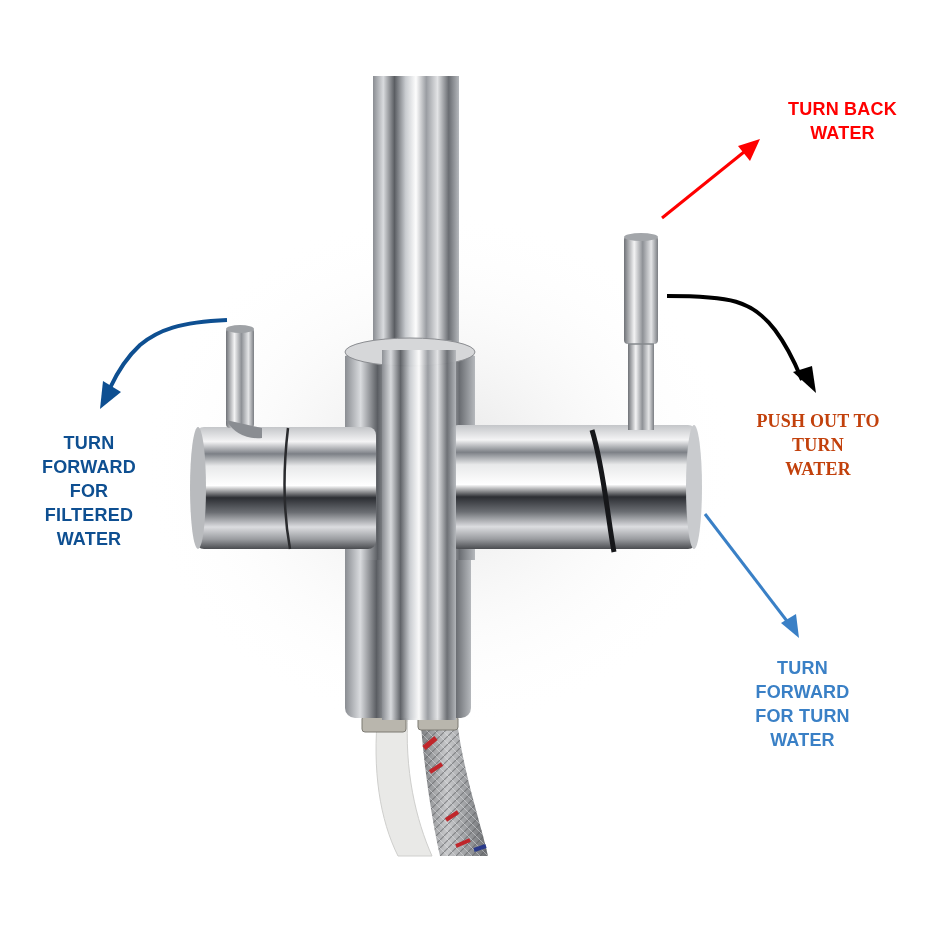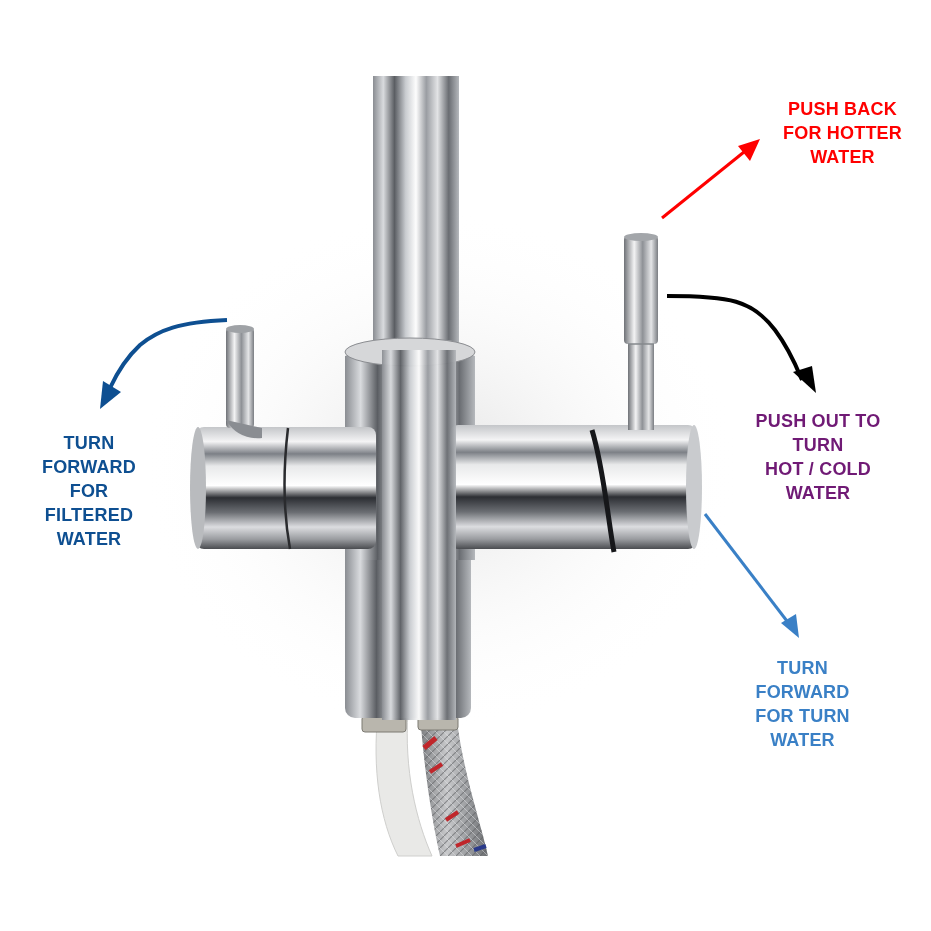--- a/index.html
+++ b/index.html
@@ -151,7 +151,7 @@
   </svg>
 
   <div class="label" id="label-hotter">
-    <span>PUSH BACK</span>
+    <span>TURN BACK</span>
     <span>FOR HOTTER</span>
     <span>WATER</span>
   </div>

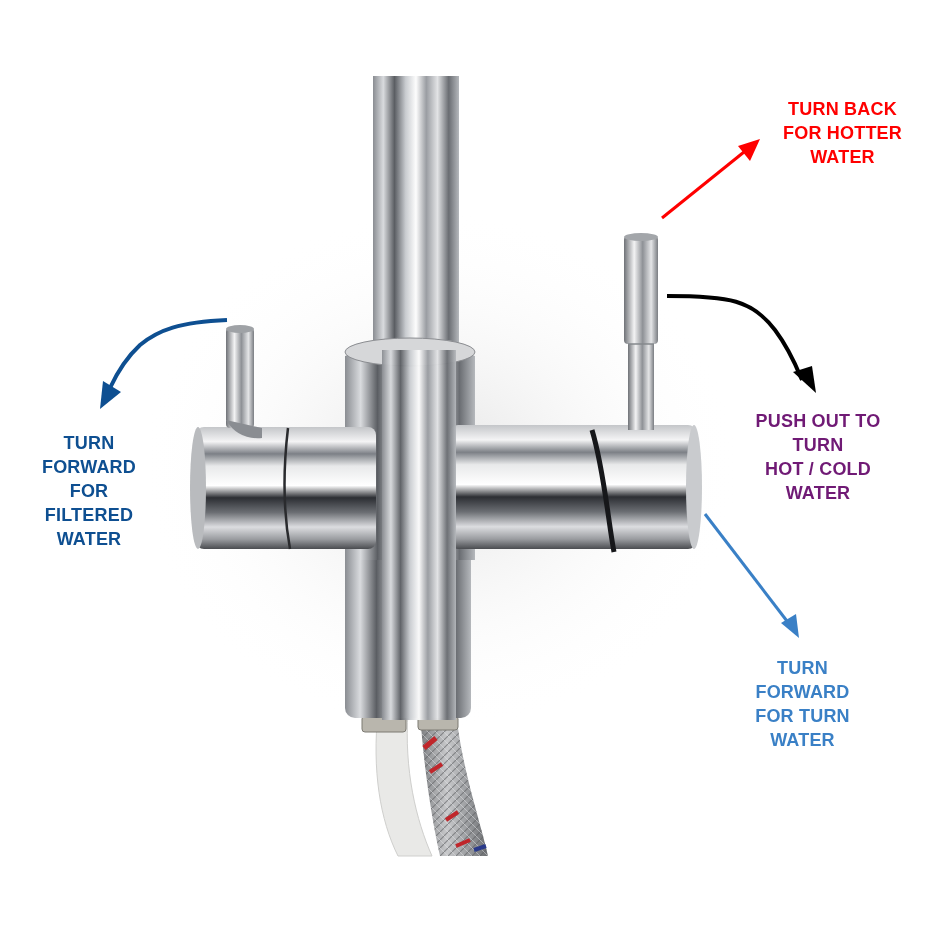--- a/index.html
+++ b/index.html
@@ -152,7 +152,6 @@
 
   <div class="label" id="label-hotter">
     <span>TURN BACK</span>
-    <span>FOR HOTTER</span>
     <span>WATER</span>
   </div>
 

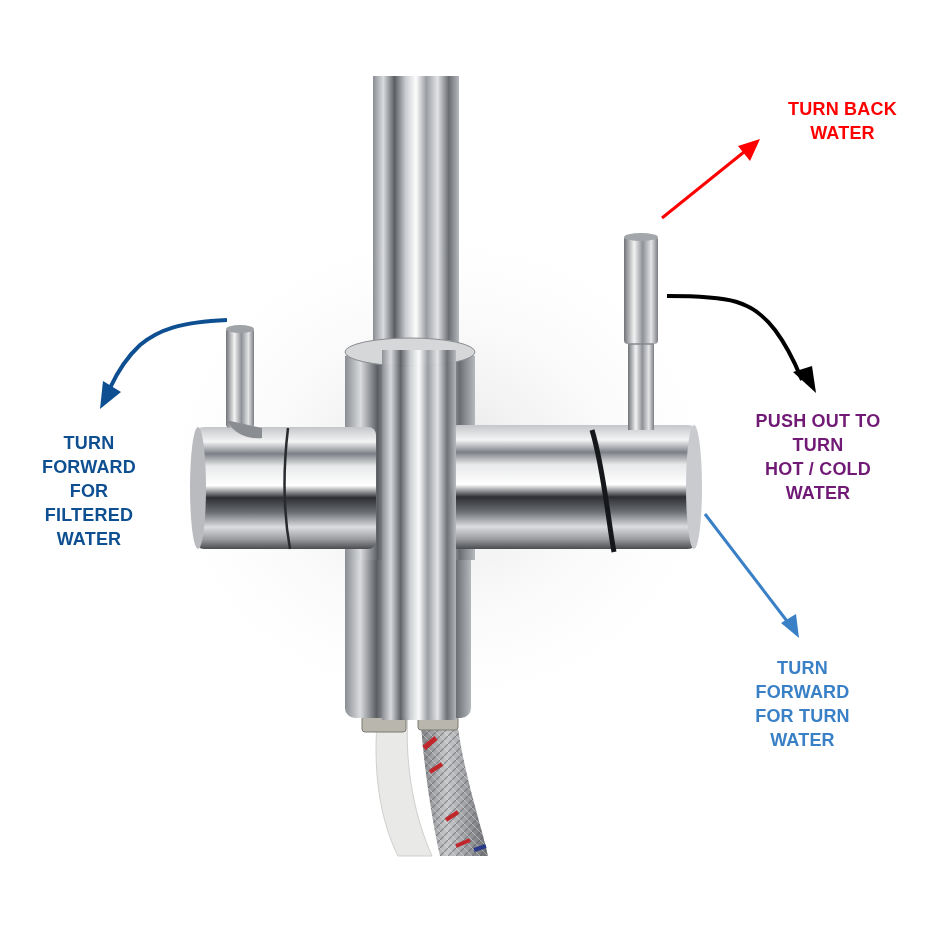--- a/index.html
+++ b/index.html
@@ -12,7 +12,7 @@
              line-height: 24px; white-space: nowrap; letter-spacing: 0.2px; }
     .label span { display: block; }
     #label-hotter { color: #ff0000; left: 760px; top: 97px; width: 165px; }
-    #label-push   { color: #701a75; left: 738px; top: 409px; width: 160px; }
+    #label-push   { color: #c2410c; left: 738px; top: 409px; width: 160px; font-family: Liberation Serif, serif; }
     #label-filtered { color: #0e4f91; left: 30px; top: 431px; width: 118px; }
     #label-cold   { color: #3a80c6; left: 735px; top: 656px; width: 135px; }
   </style>

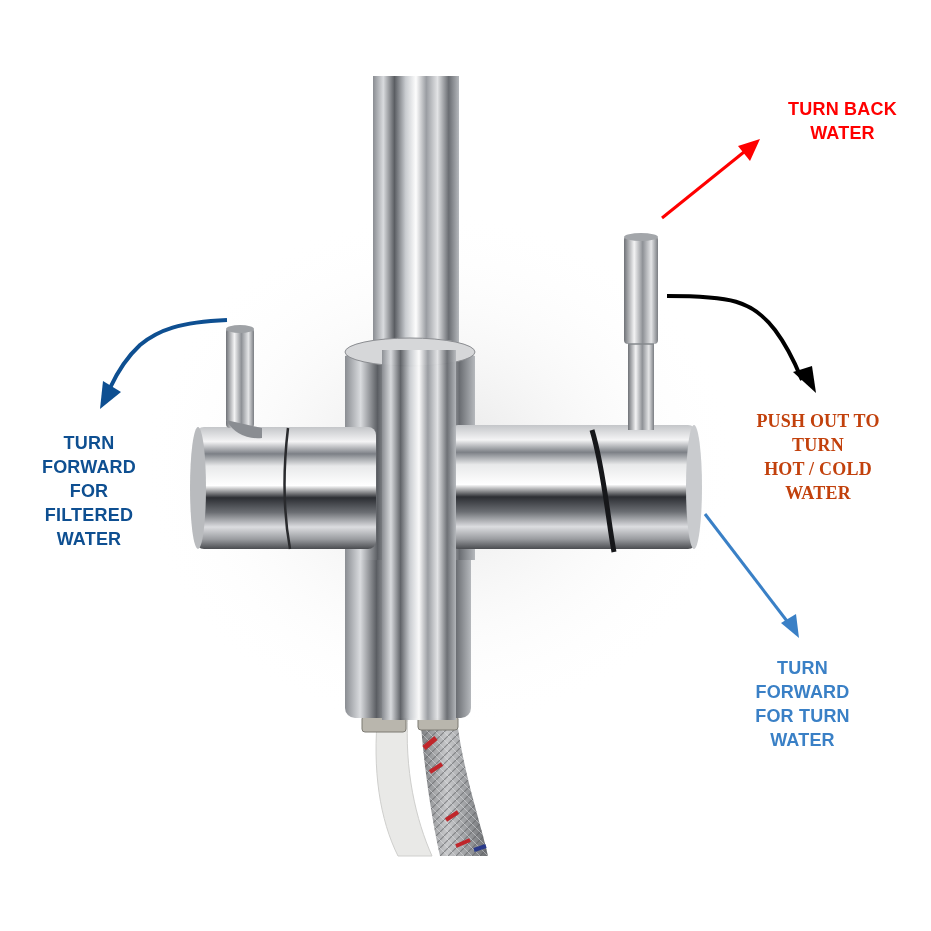--- a/index.html
+++ b/index.html
@@ -158,7 +158,6 @@
   <div class="label" id="label-push">
     <span>PUSH OUT TO</span>
     <span>TURN</span>
-    <span>HOT / COLD</span>
     <span>WATER</span>
   </div>
 

